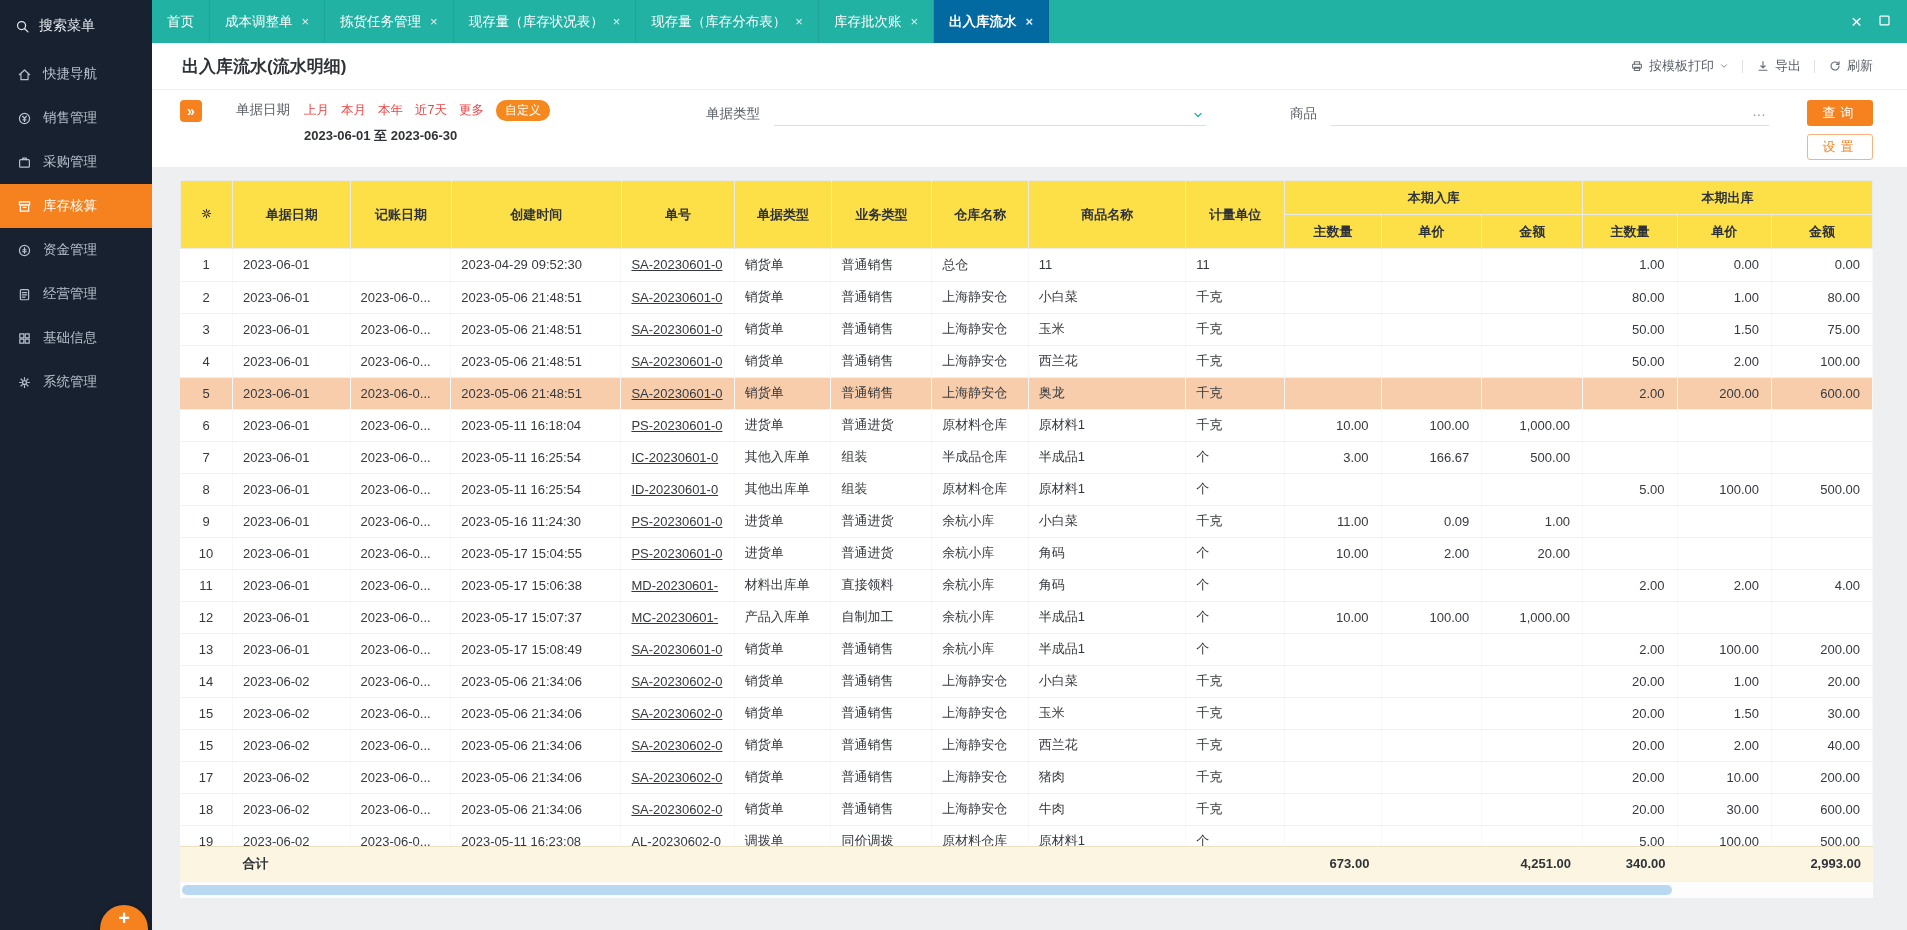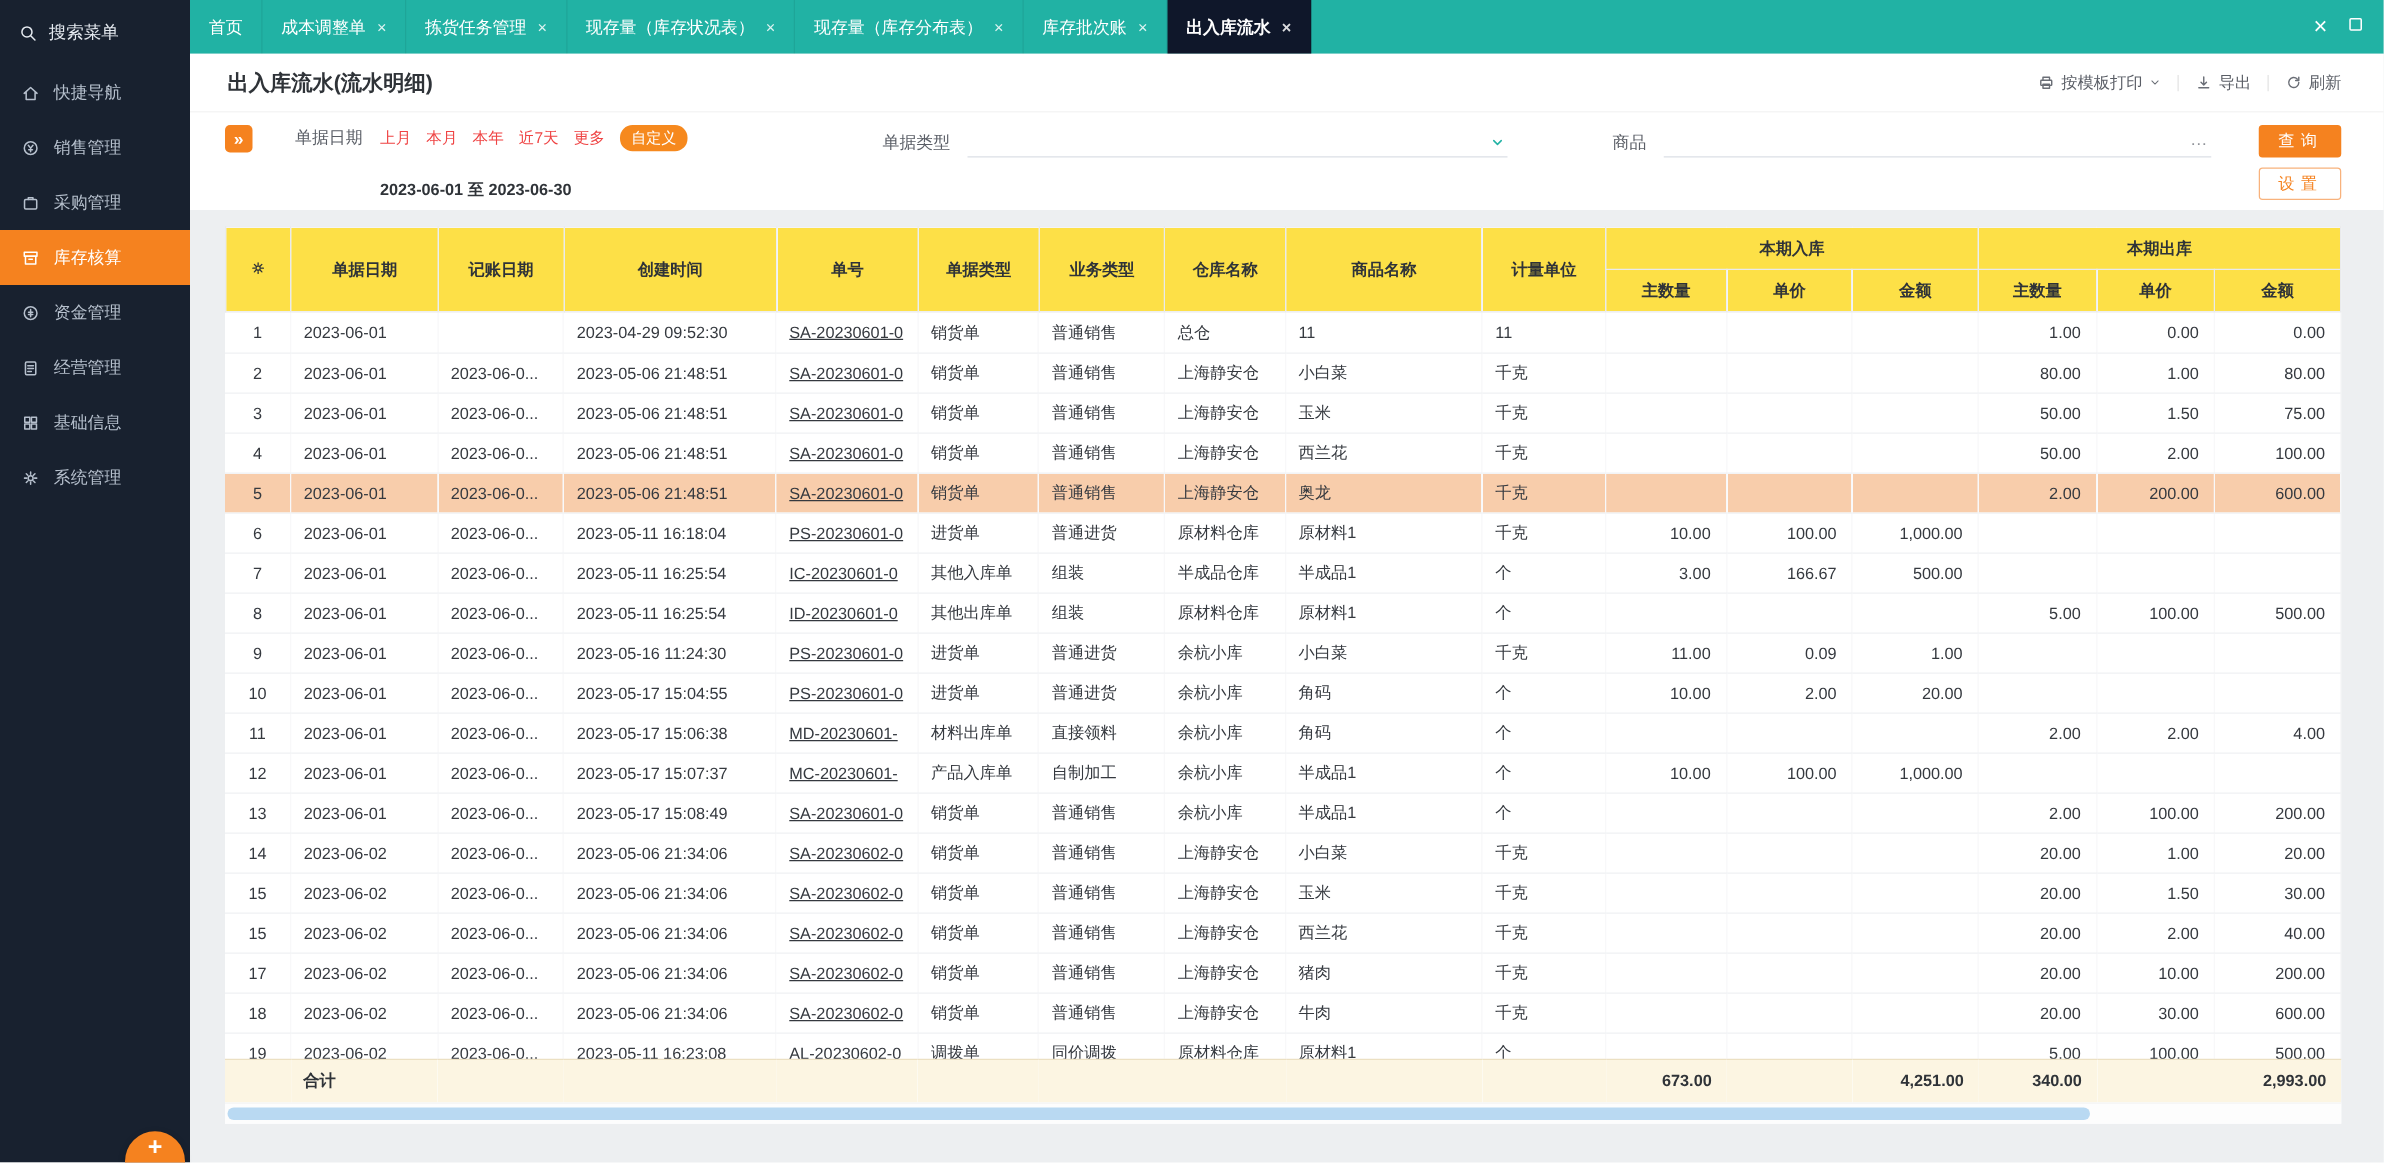--- a/index.html
+++ b/index.html
@@ -23,7 +23,7 @@
   .tabbar{height:43px;background:#21b2a4;display:flex;align-items:stretch;color:#fff;flex-shrink:0;}
   .tabs{display:flex;align-items:stretch;}
   .tab{display:flex;align-items:center;gap:9px;padding:13px 15px;font-size:13.5px;cursor:pointer;border-right:1px solid rgba(0,0,0,0.07);white-space:nowrap;}
-  .tab.active{background:#0f172a;font-weight:bold;}
+  .tab.active{background:#0369a1;font-weight:bold;}
   .tab-close{font-size:13px;opacity:.85;}
   .tabbar-right{margin-left:auto;display:flex;align-items:center;gap:16px;padding:0 16px;}
   .tb-x{font-size:19px;line-height:1;cursor:pointer;}

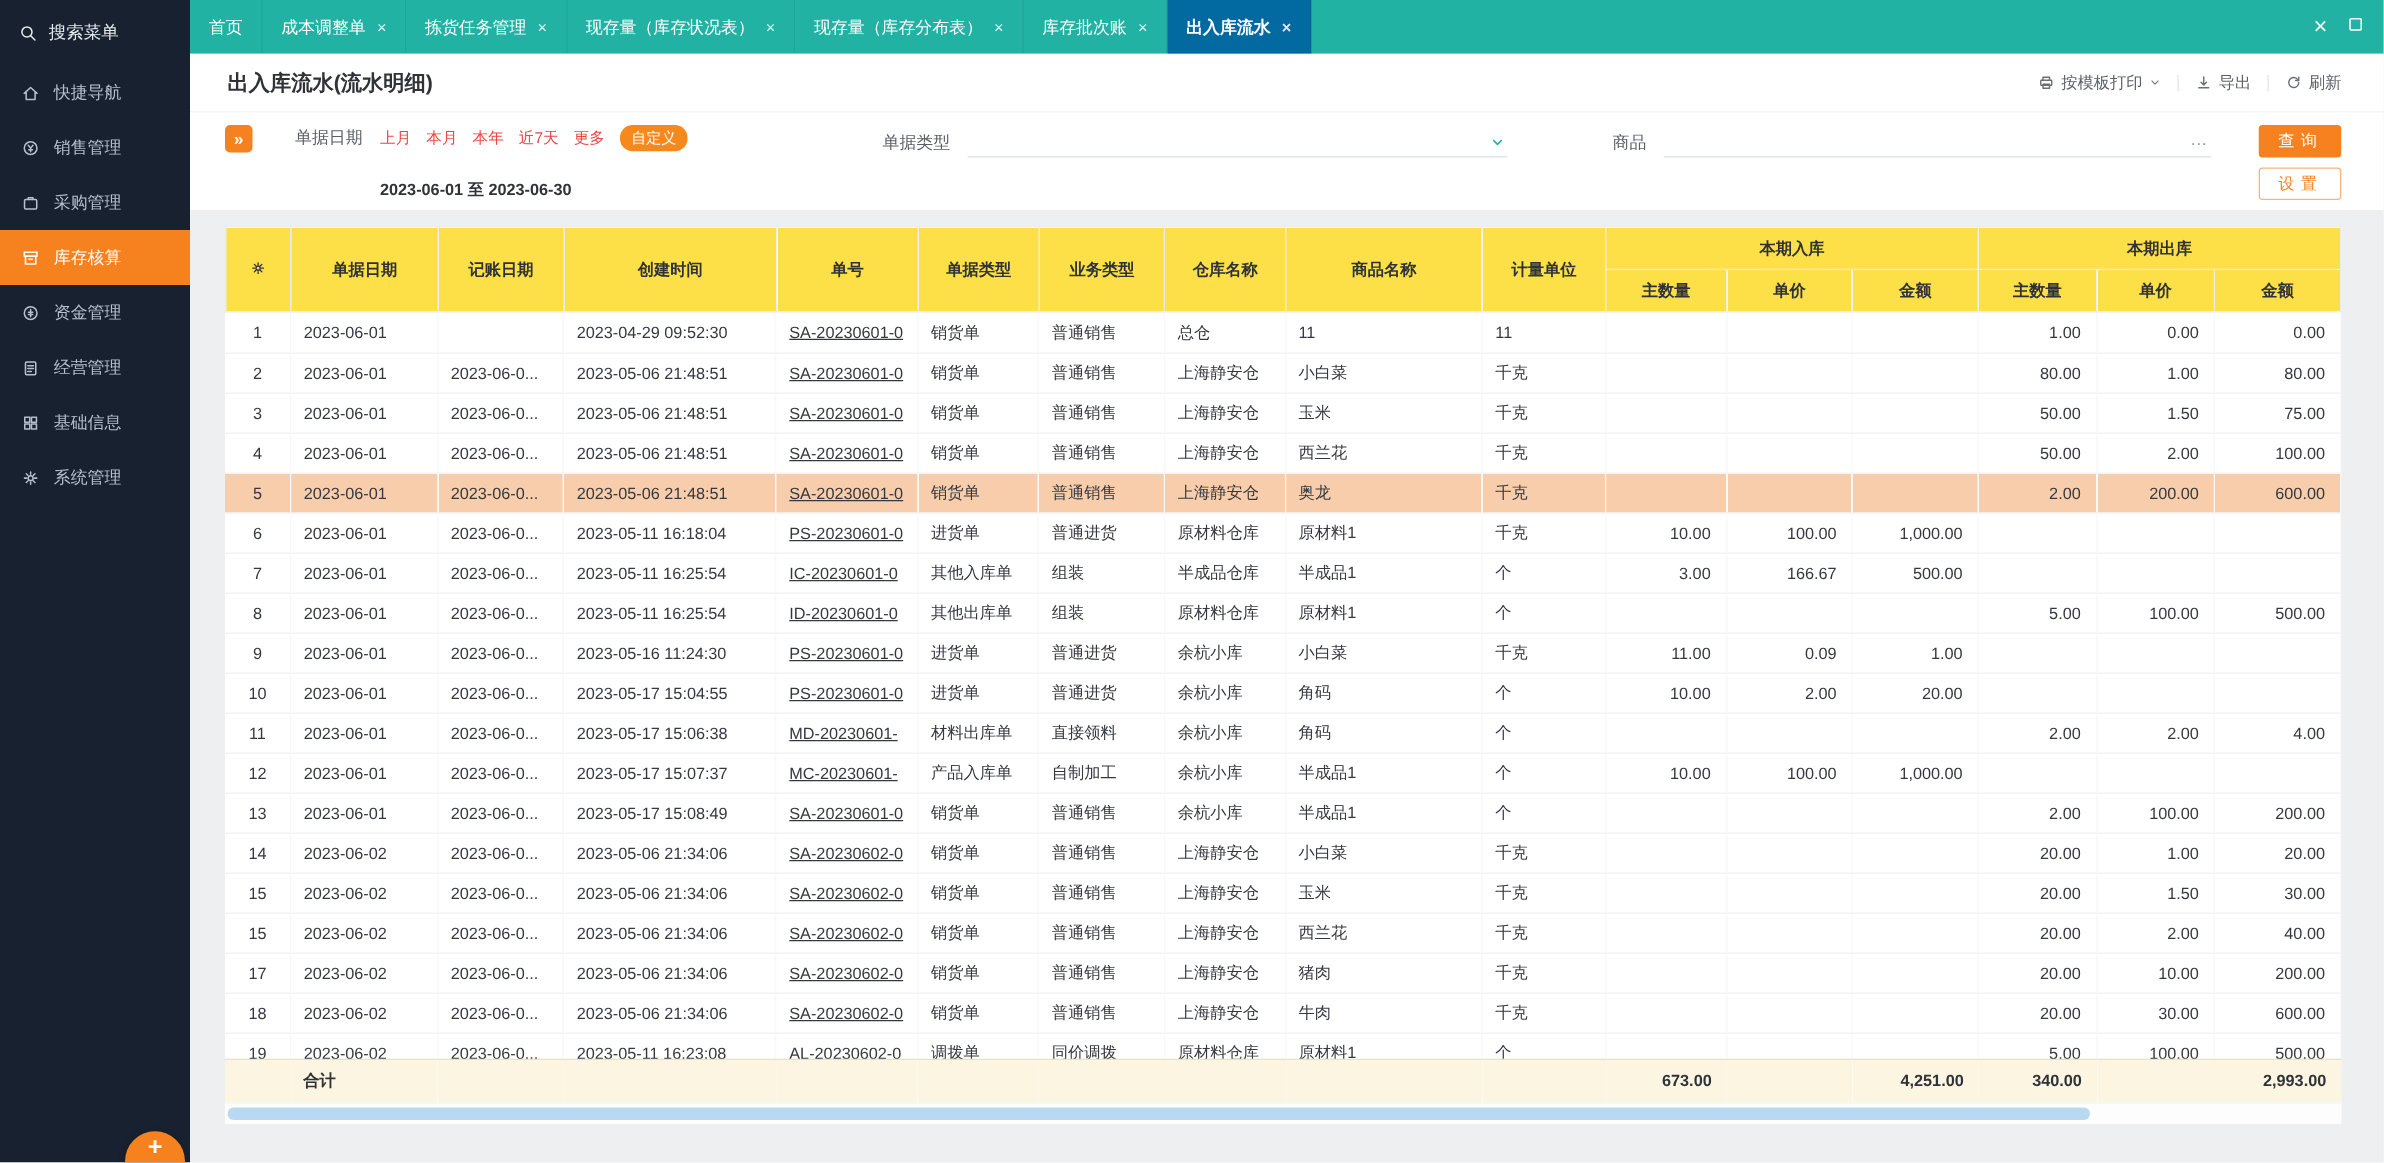--- a/index.html
+++ b/index.html
@@ -48,7 +48,7 @@
   .quick-row{display:flex;align-items:center;gap:12px;}
   .quick-opt{font-size:12.5px;color:#ef4444;cursor:pointer;white-space:nowrap;}
   .custom-badge{background:#f6891e;color:#fff;font-size:12px;padding:2px 9px;border-radius:10px;cursor:pointer;white-space:nowrap;}
-  .date-range{font-size:13px;font-weight:bold;color:#2f3338;margin-top:22px;cursor:pointer;}
+  .date-range{font-size:13px;font-weight:bold;color:#2f3338;margin-top:6px;cursor:pointer;}
   .f-doctype{display:flex;align-items:center;width:500px;flex-shrink:0;margin-top:1px;}
   .f-doctype .f-label{margin-right:14px;}
   .f-input{flex:1;height:24px;border-bottom:1px solid #dcdfe6;position:relative;cursor:text;}

